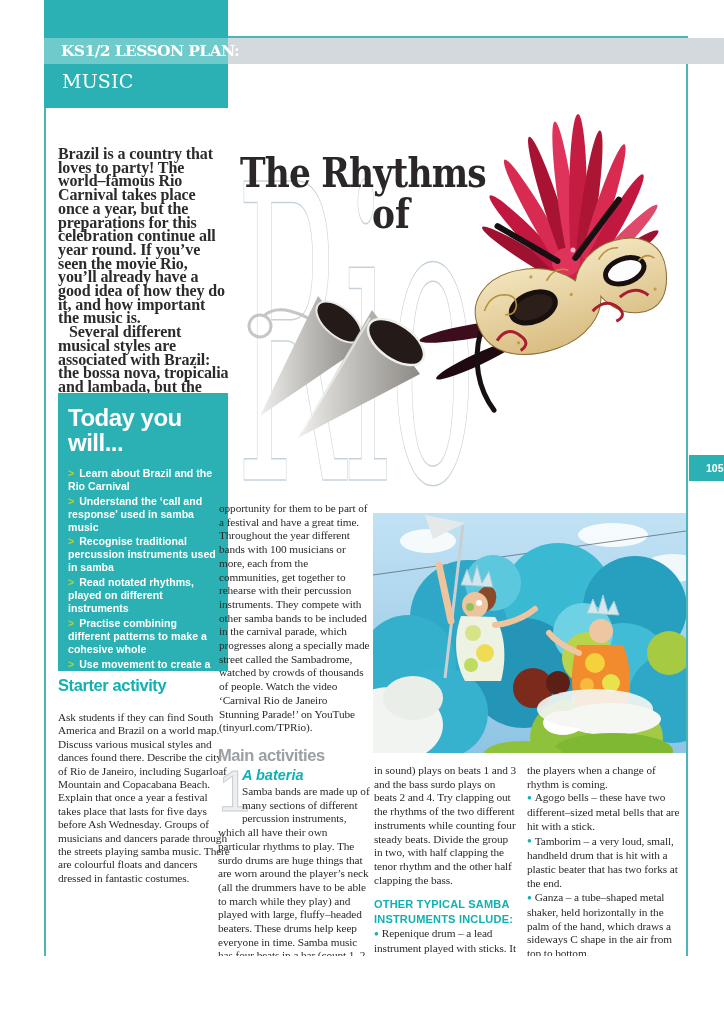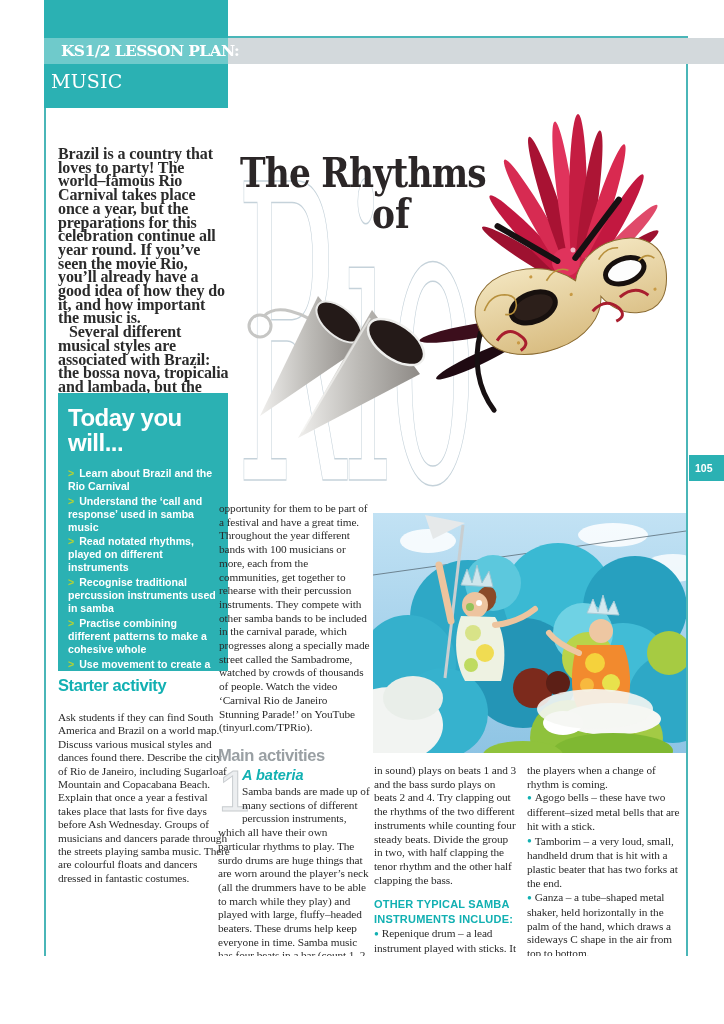--- a/index.html
+++ b/index.html
@@ -17,7 +17,7 @@
   .header-strip { position:absolute; left:0; top:38px; width:100%; height:26px; background:rgba(255,255,255,0.32); }
   .kicker { position:absolute; left:17px; top:41px; color:#fff; font-family:"DejaVu Serif",serif;
             font-weight:bold; font-size:15.5px; letter-spacing:-0.6px; white-space:nowrap; }
-  .subject { position:absolute; left:7px; top:70px; color:#fff; font-family:"DejaVu Serif",serif;
+  .subject { position:absolute; left:18px; top:70px; color:#fff; font-family:"DejaVu Serif",serif;
              font-size:19px; letter-spacing:0.2px; }
   .page-badge { position:absolute; left:689px; top:455px; width:35px; height:26px; background:#2bb1b3;
                 color:#fff; font-family:"Liberation Sans",sans-serif; font-weight:bold; font-size:10.5px;

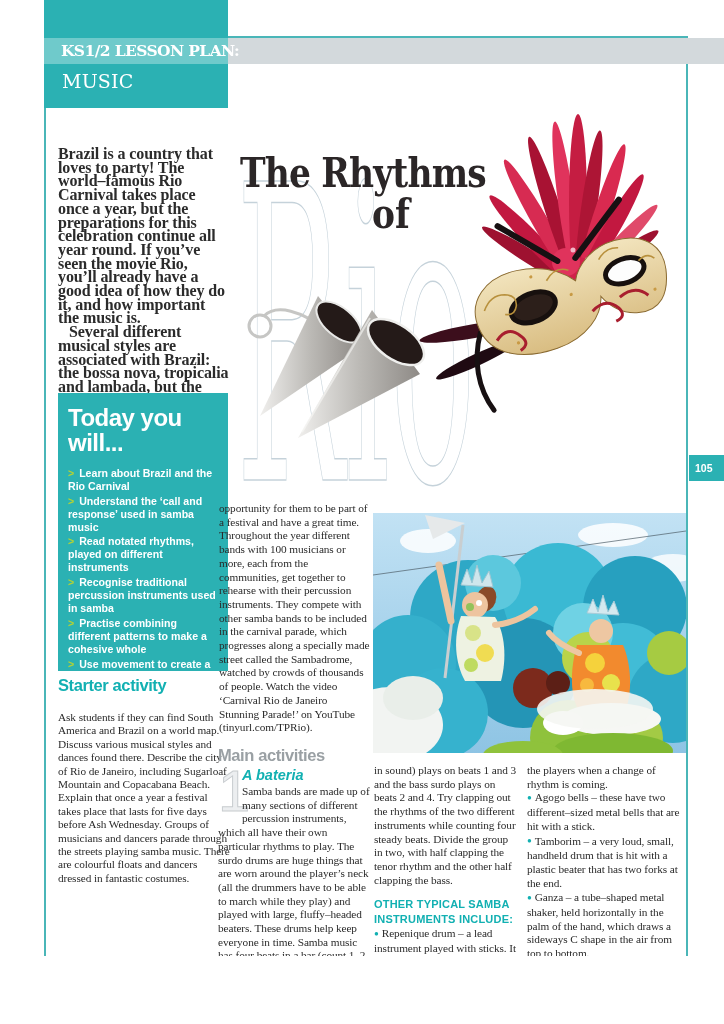--- a/index.html
+++ b/index.html
@@ -21,7 +21,7 @@
              font-size:19px; letter-spacing:0.2px; }
   .page-badge { position:absolute; left:689px; top:455px; width:35px; height:26px; background:#2bb1b3;
                 color:#fff; font-family:"Liberation Sans",sans-serif; font-weight:bold; font-size:10.5px;
-                line-height:26px; padding-left:6px; }
+                line-height:26px; padding-left:17px; }
   
   .headline { position:absolute; left:240px; top:149px; font-family:"DejaVu Serif",serif;
               font-weight:bold; font-size:41px; color:#2b2627; letter-spacing:-1px;

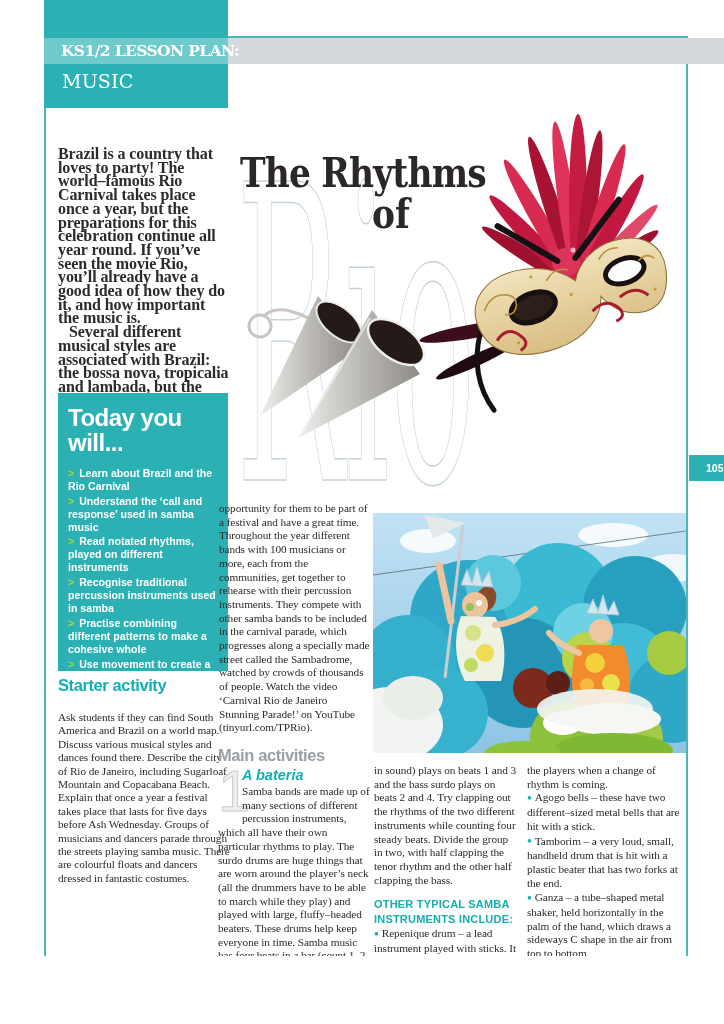--- a/index.html
+++ b/index.html
@@ -199,8 +199,8 @@
     <h2>Today you will...</h2>
     <div class="t-item"><span class="arrow">&gt;</span> <span>Learn about Brazil and the Rio Carnival</span></div>
     <div class="t-item"><span class="arrow">&gt;</span> <span>Understand the ‘call and response’ used in samba music</span></div>
+    <div class="t-item"><span class="arrow">&gt;</span> <span>Recognise traditional percussion instruments used in samba</span></div>
     <div class="t-item"><span class="arrow">&gt;</span> <span>Read notated rhythms, played on different instruments</span></div>
-    <div class="t-item"><span class="arrow">&gt;</span> <span>Recognise traditional percussion instruments used in samba</span></div>
     <div class="t-item"><span class="arrow">&gt;</span> <span>Practise combining different patterns to make a cohesive whole</span></div>
     <div class="t-item"><span class="arrow">&gt;</span> <span>Use movement to create a samba band procession with a pre-recorded soundtrack</span></div>
   </div>

